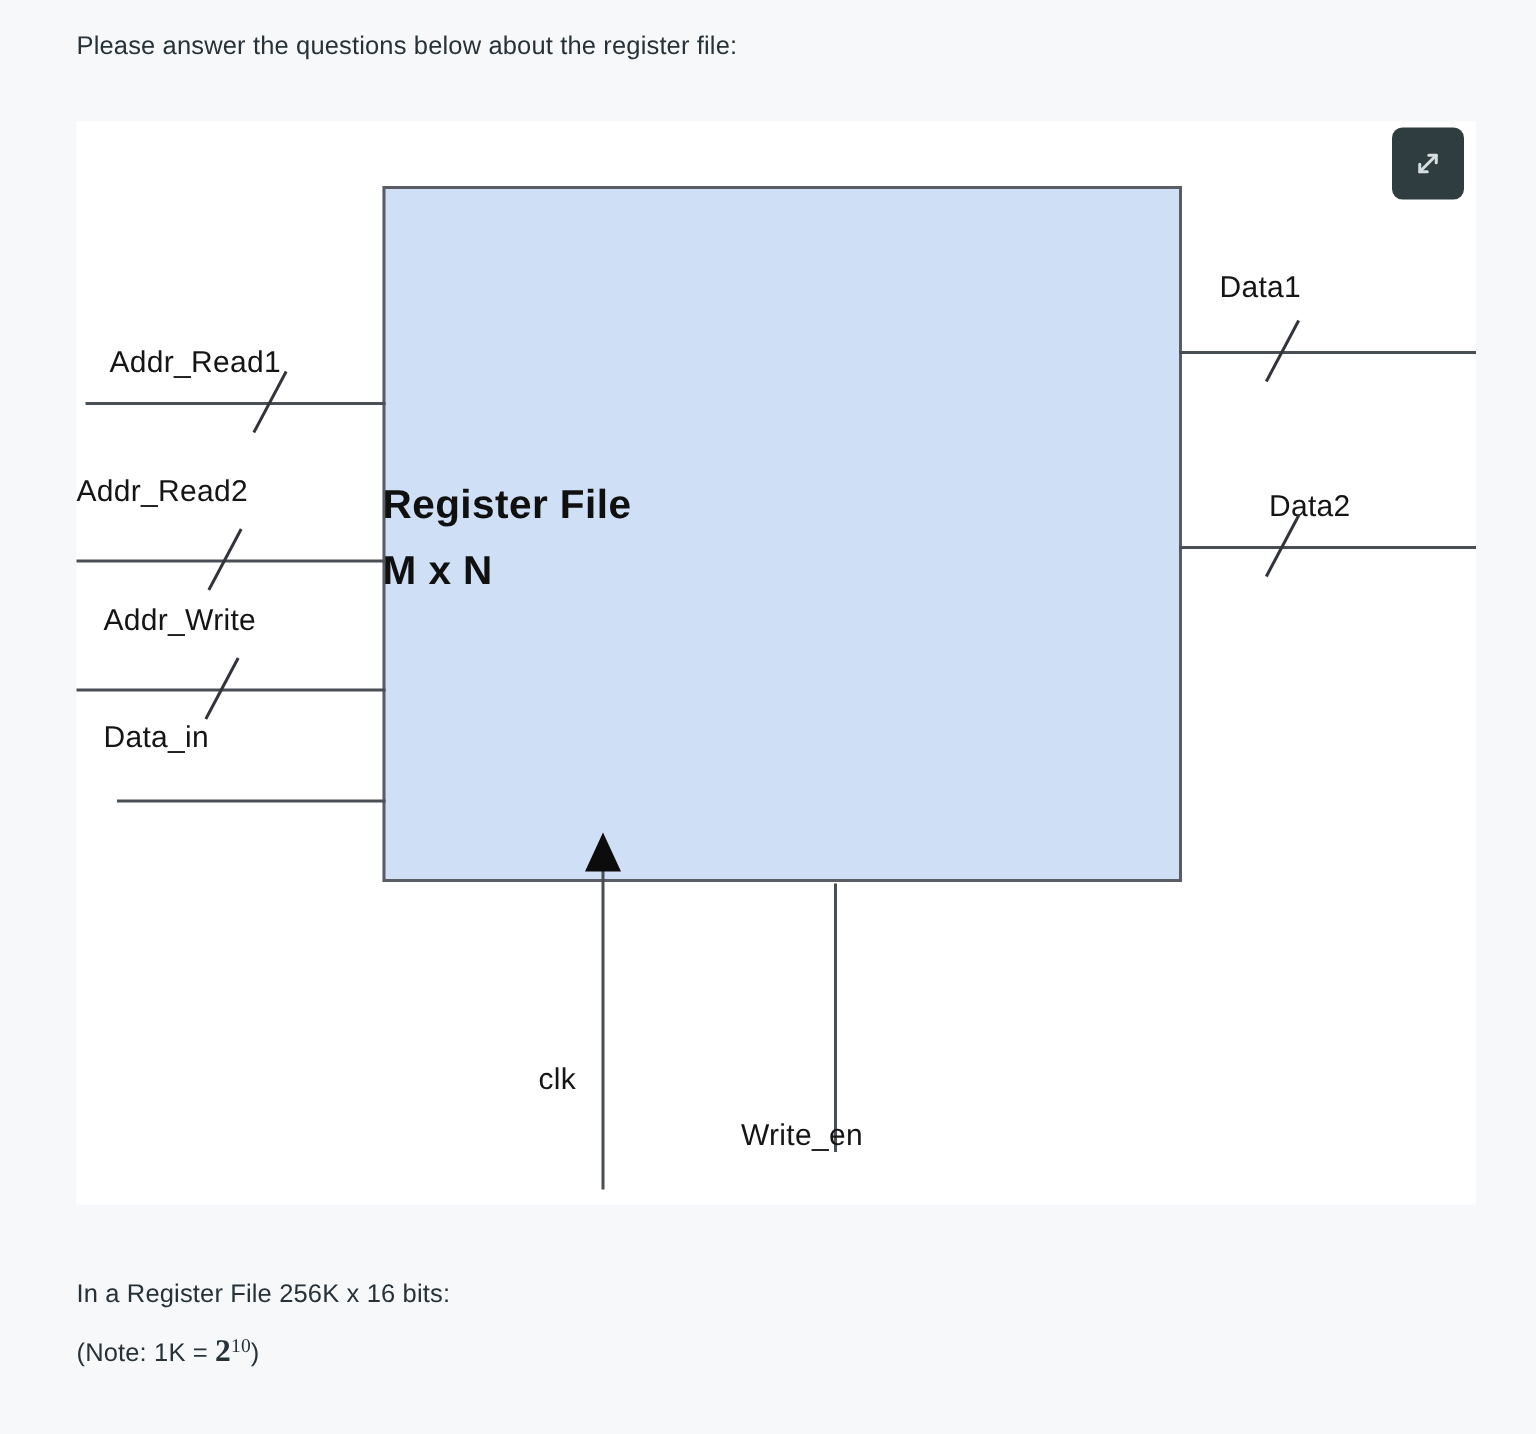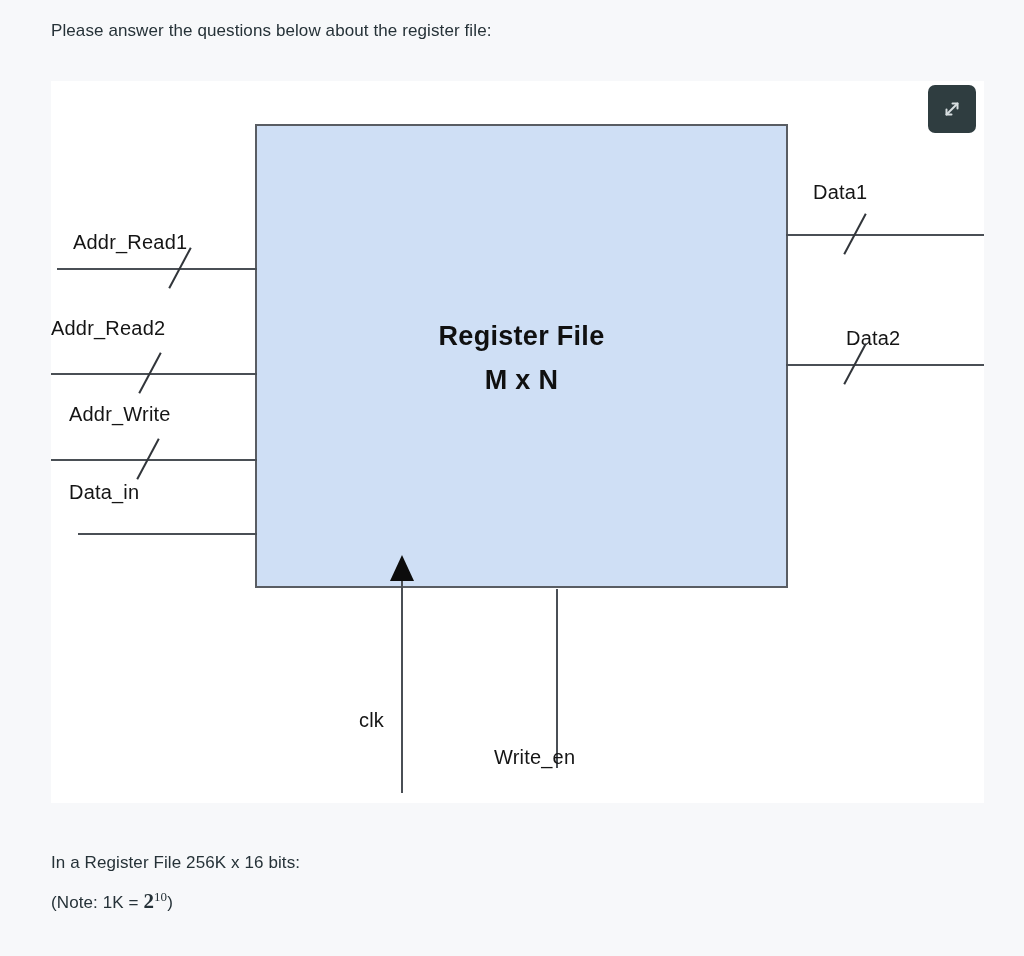--- a/index.html
+++ b/index.html
@@ -79,7 +79,6 @@
     left: 204px;
     top: 233px;
     width: 533px;
-    text-align: center;
     font-size: 27px;
     font-weight: bold;
     color: #101010;

